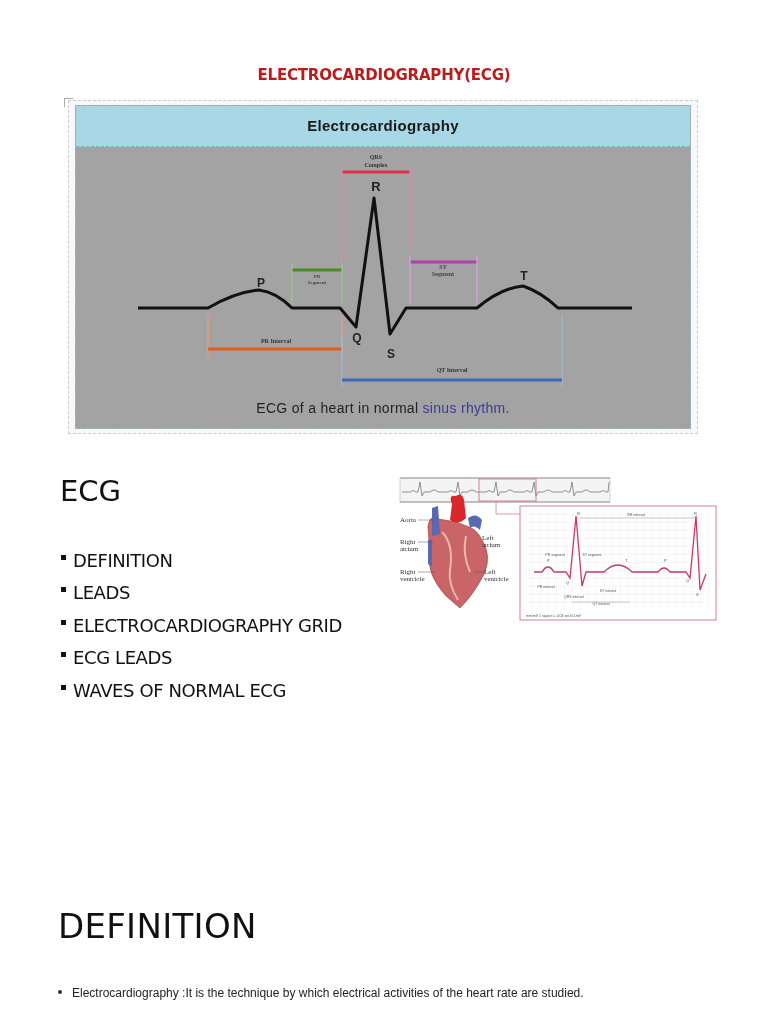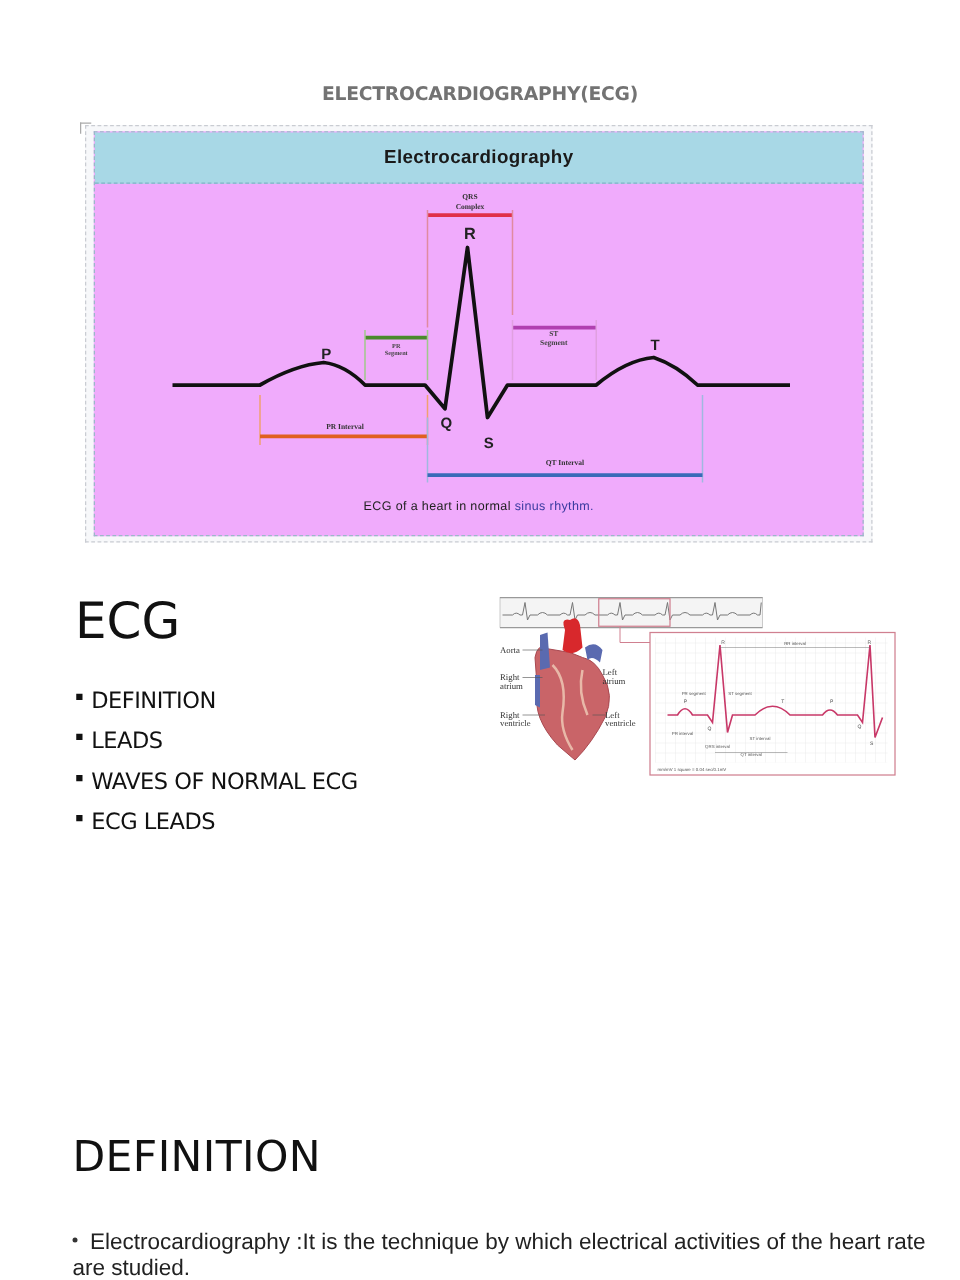--- a/index.html
+++ b/index.html
@@ -8,7 +8,7 @@
 
   .doc-title { position: absolute; top: 66px; left: 0; width: 768px; text-align: center;
                font-family: "DejaVu Sans", sans-serif; font-weight: bold; font-size: 15px;
-               letter-spacing: -0.2px; color: #737373; }
+               letter-spacing: -0.2px; color: #b91c1c; }
 
   
   .fig1 { position: absolute; left: 68px; top: 100px; width: 628px; height: 332px;

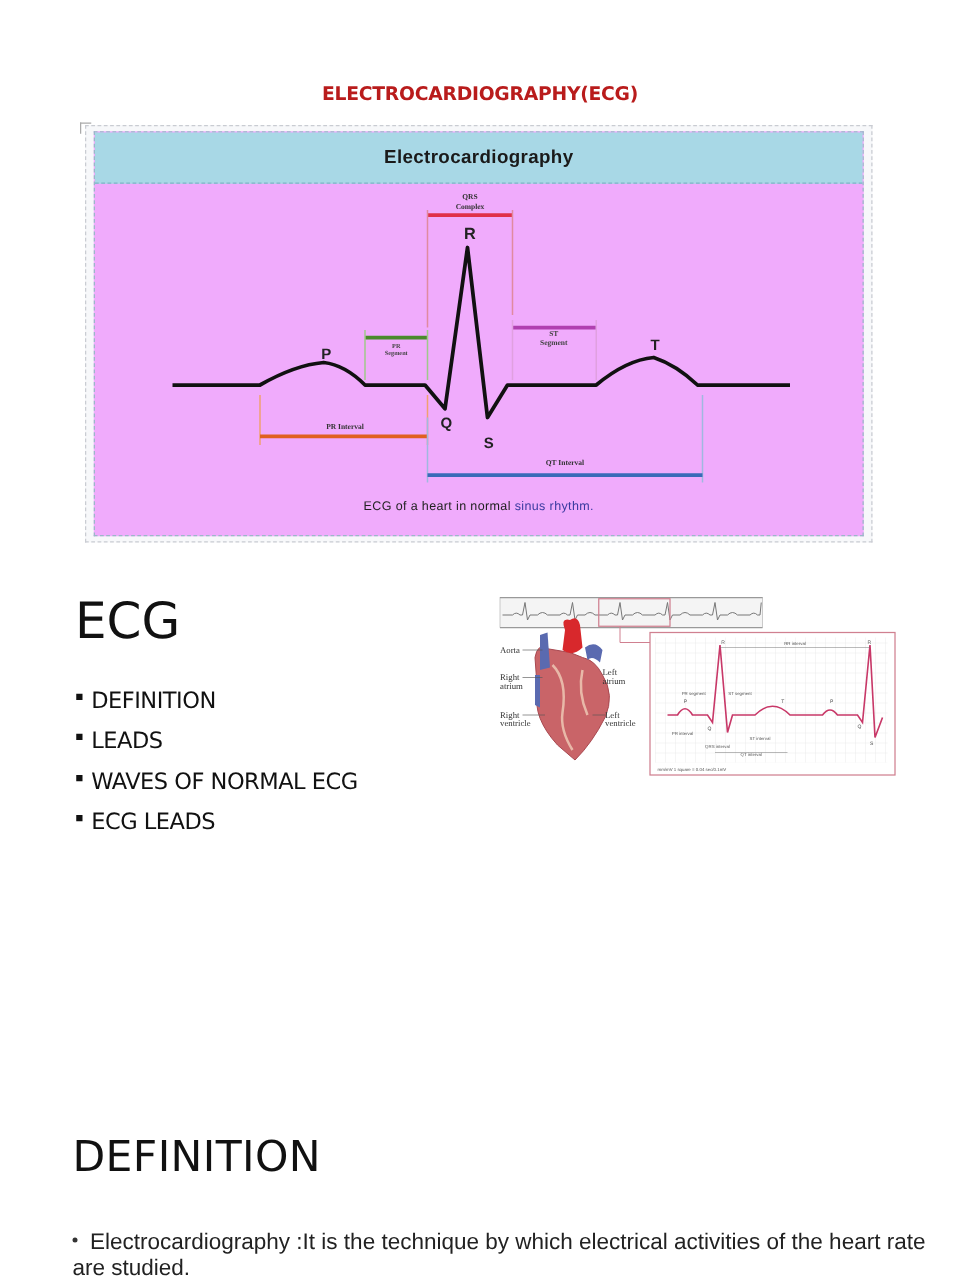--- a/index.html
+++ b/index.html
@@ -14,7 +14,7 @@
   .fig1 { position: absolute; left: 68px; top: 100px; width: 628px; height: 332px;
           border: 1px dashed #c9ccd2; background: #f7f8fa; }
   .fig1-inner { position: absolute; left: 6px; top: 4px; width: 614px; height: 322px;
-                border: 1px dashed #9ab8c8; background: #f0abfc; }
+                border: 1px dashed #9ab8c8; background: #a3a3a3; }
   .fig1-header { position: absolute; left: 0; top: 0; width: 100%; height: 40px;
                  background: #a8d8e6; border-bottom: 1px dashed #7fb2c6;
                  text-align: center; line-height: 40px; font-weight: bold; font-size: 15px;

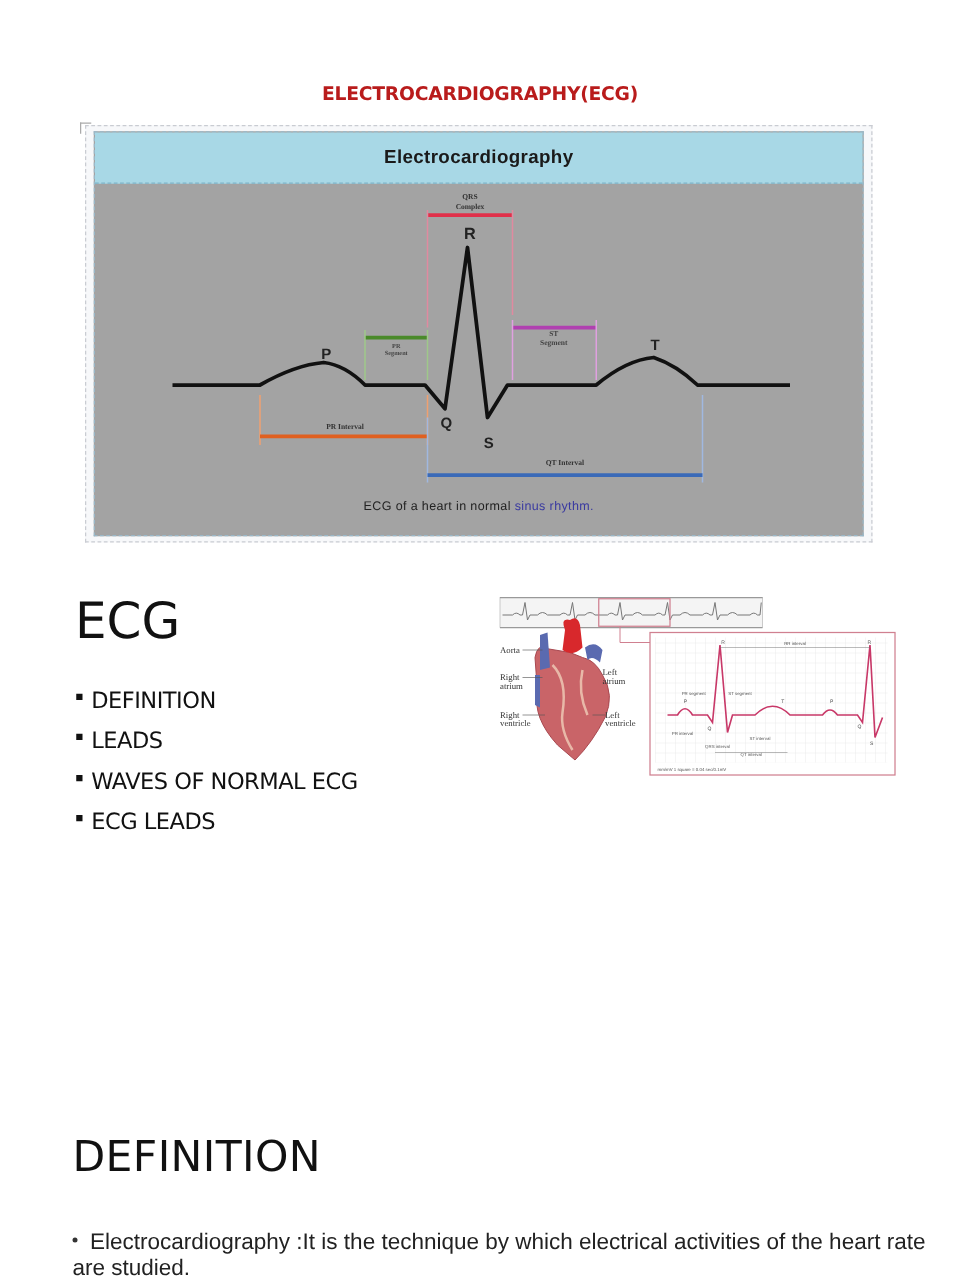--- a/index.html
+++ b/index.html
@@ -24,7 +24,7 @@
                  border-left: 1px solid #aaa; border-top: 1px solid #aaa; }
 
   .caption { position: absolute; left: 0; width: 100%; top: 294px; text-align: center;
-             font-size: 10px; color: #222; letter-spacing: 0.3px; }
+             font-size: 14px; color: #222; letter-spacing: 0.3px; }
   .caption .hl { color: #3a3aa0; }
 
   

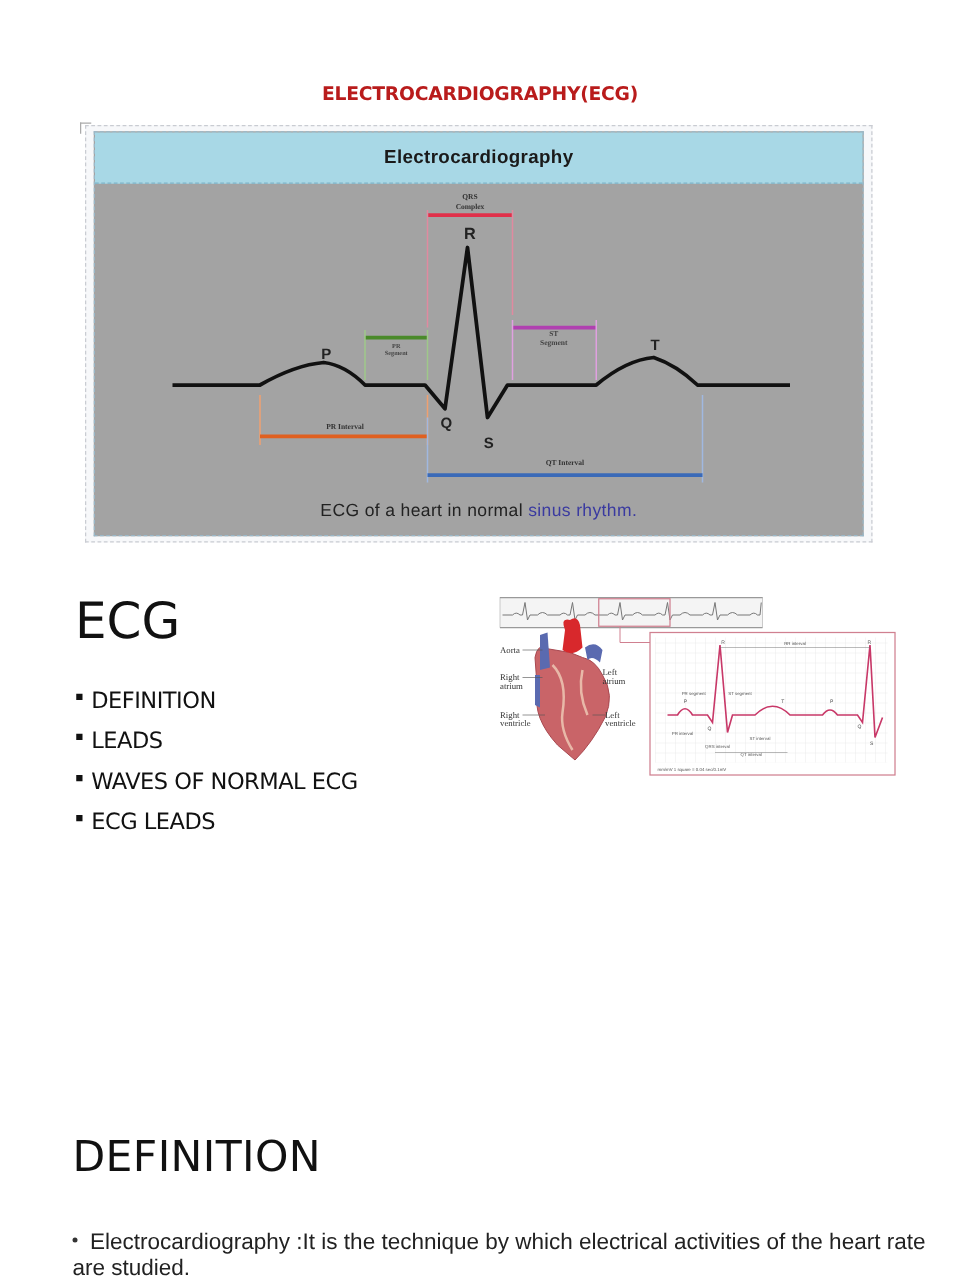--- a/index.html
+++ b/index.html
@@ -29,7 +29,7 @@
 
   
   .h-ecg { position: absolute; left: 60px; top: 474px; font-family: "DejaVu Sans", sans-serif;
-           font-size: 40px; color: #111; font-weight: normal; }
+           font-size: 29px; color: #111; font-weight: normal; }
   .topics { position: absolute; left: 60px; top: 548px; margin: 0; padding: 0; list-style: none; }
   .topics li { position: relative; padding-left: 13px; height: 32.4px;
                font-family: "DejaVu Sans", sans-serif; font-size: 18px; color: #111;

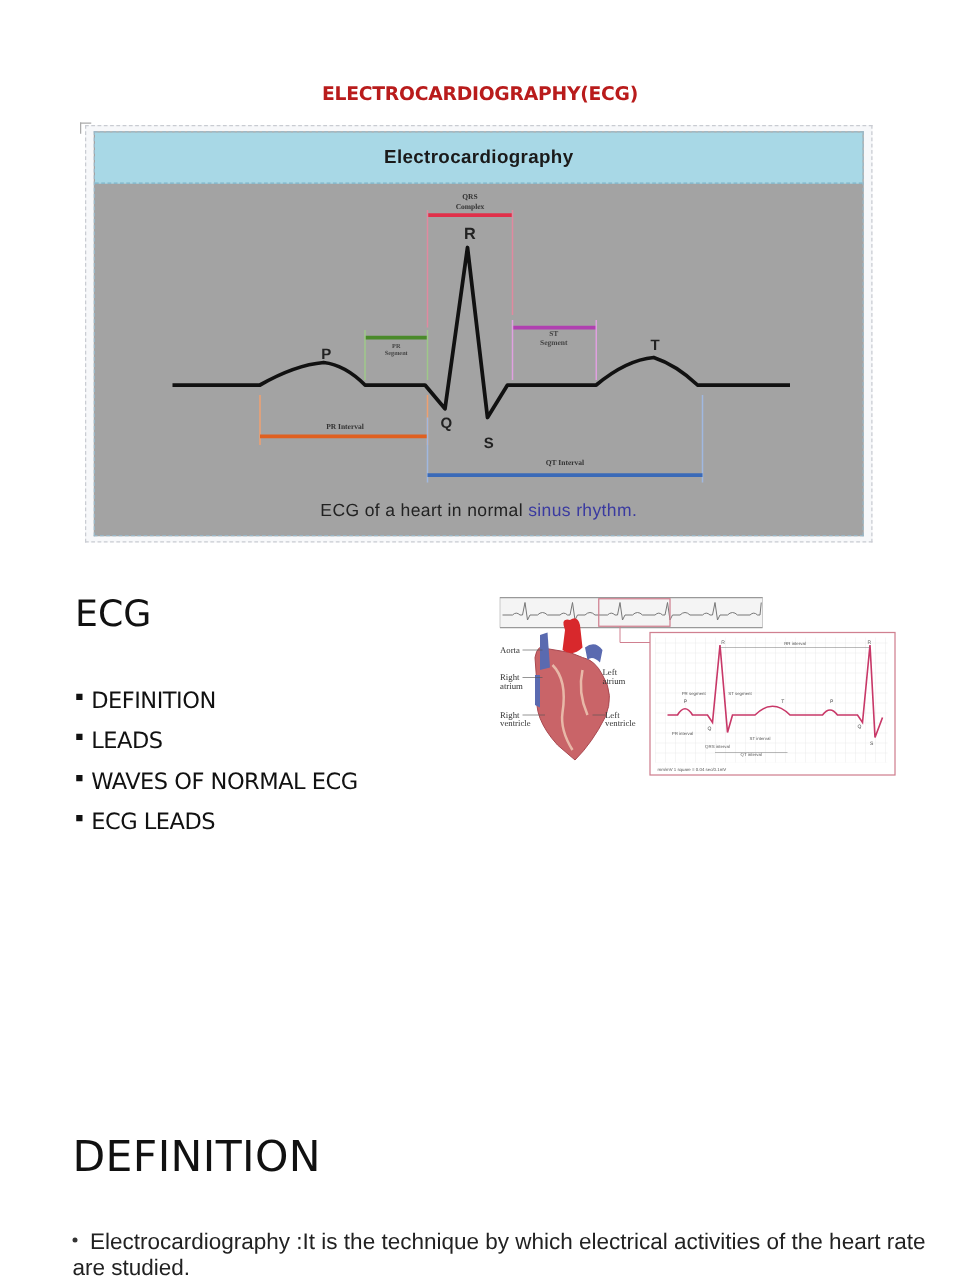--- a/index.html
+++ b/index.html
@@ -116,6 +116,7 @@
 <ul class="topics">
   <li><span class="bullet"></span><span>DEFINITION</span></li>
   <li><span class="bullet"></span><span>LEADS</span></li>
+  <li><span class="bullet"></span><span>ELECTROCARDIOGRAPHY GRID</span></li>
   <li><span class="bullet"></span><span>WAVES OF NORMAL ECG</span></li>
   <li><span class="bullet"></span><span>ECG LEADS</span></li>
 </ul>

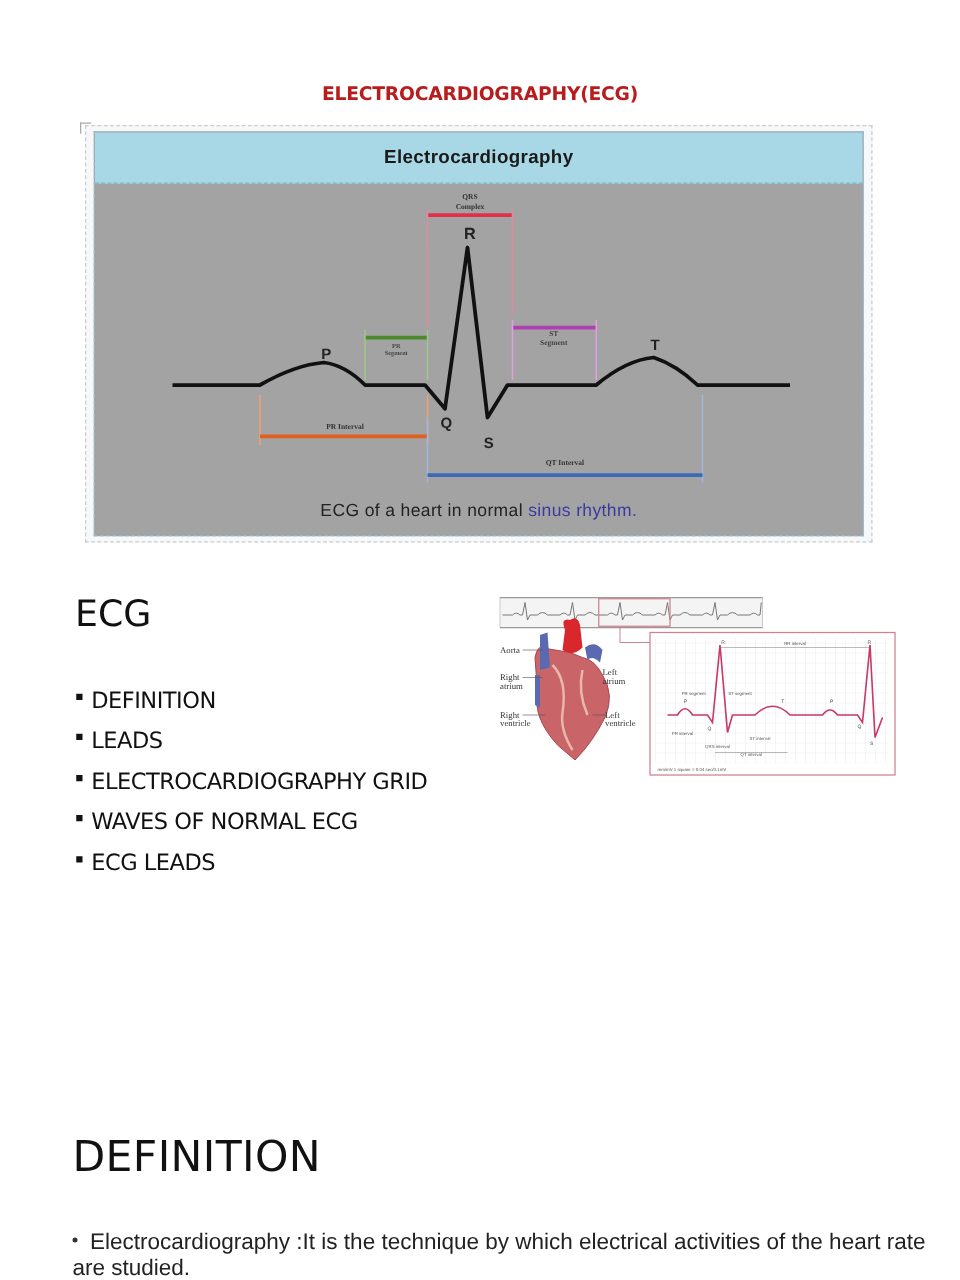--- a/index.html
+++ b/index.html
@@ -117,8 +117,8 @@
   <li><span class="bullet"></span><span>DEFINITION</span></li>
   <li><span class="bullet"></span><span>LEADS</span></li>
   <li><span class="bullet"></span><span>ELECTROCARDIOGRAPHY GRID</span></li>
+  <li><span class="bullet"></span><span>ECG LEADS</span></li>
   <li><span class="bullet"></span><span>WAVES OF NORMAL ECG</span></li>
-  <li><span class="bullet"></span><span>ECG LEADS</span></li>
 </ul>
 
 <svg class="fig2" width="324" height="150" viewBox="0 0 324 150">

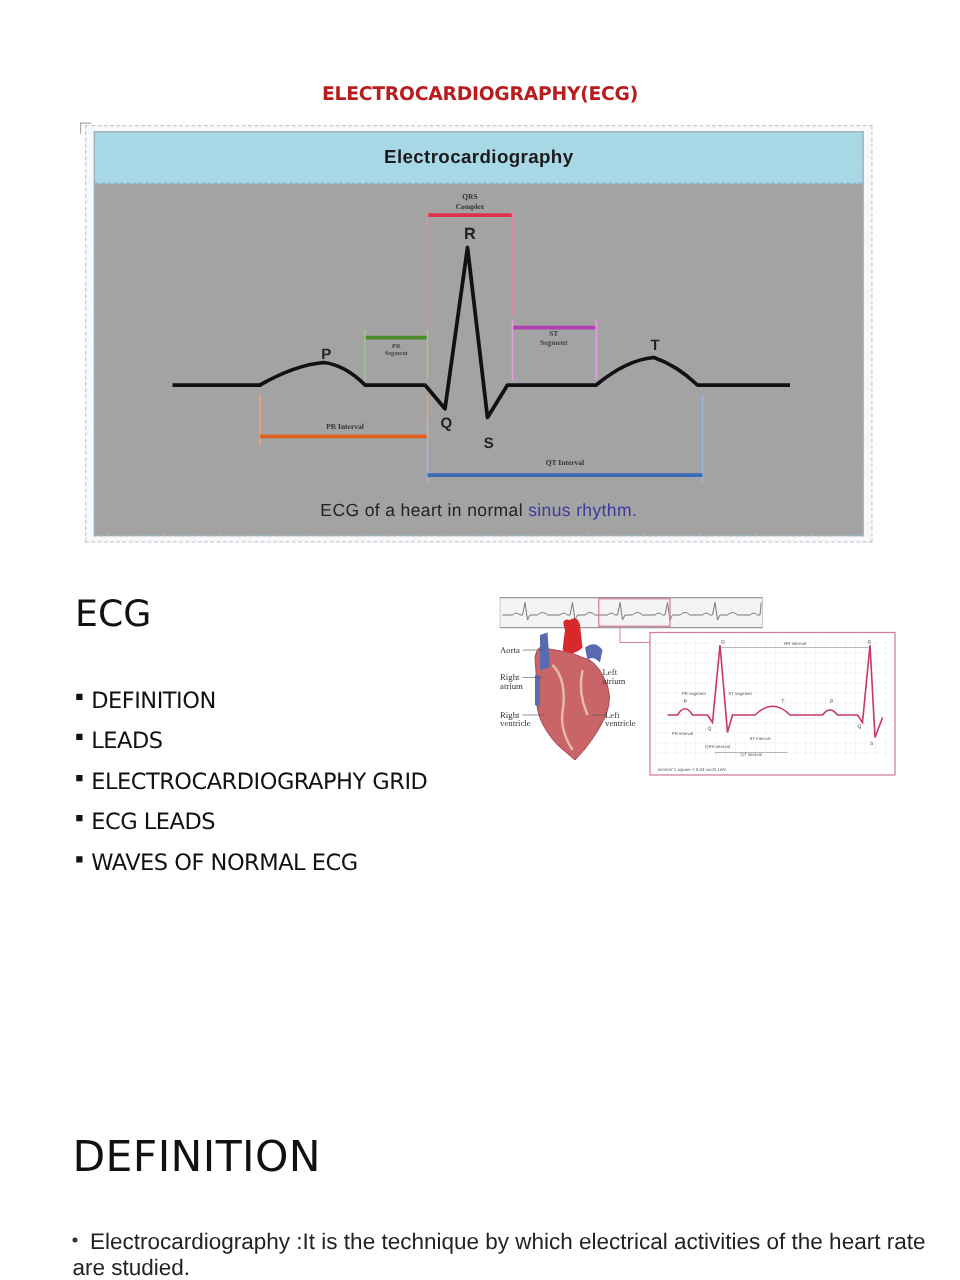--- a/index.html
+++ b/index.html
@@ -42,7 +42,7 @@
   .h-def { position: absolute; left: 58px; top: 906px; font-family: "DejaVu Sans", sans-serif;
            font-size: 34px; color: #111; letter-spacing: 0.3px; }
   .def-body { position: absolute; left: 58px; top: 983px; font-family: "Liberation Sans", sans-serif;
-              font-size: 18px; color: #222; line-height: 21px; }
+              font-size: 12px; color: #222; line-height: 21px; }
   .def-body .dot { display: inline-block; width: 4px; height: 4px; border-radius: 50%;
                    background: #333; margin-right: 10px; vertical-align: middle; position: relative; top: -2px; }
   .def-body .l2 { padding-left: 16px; }

